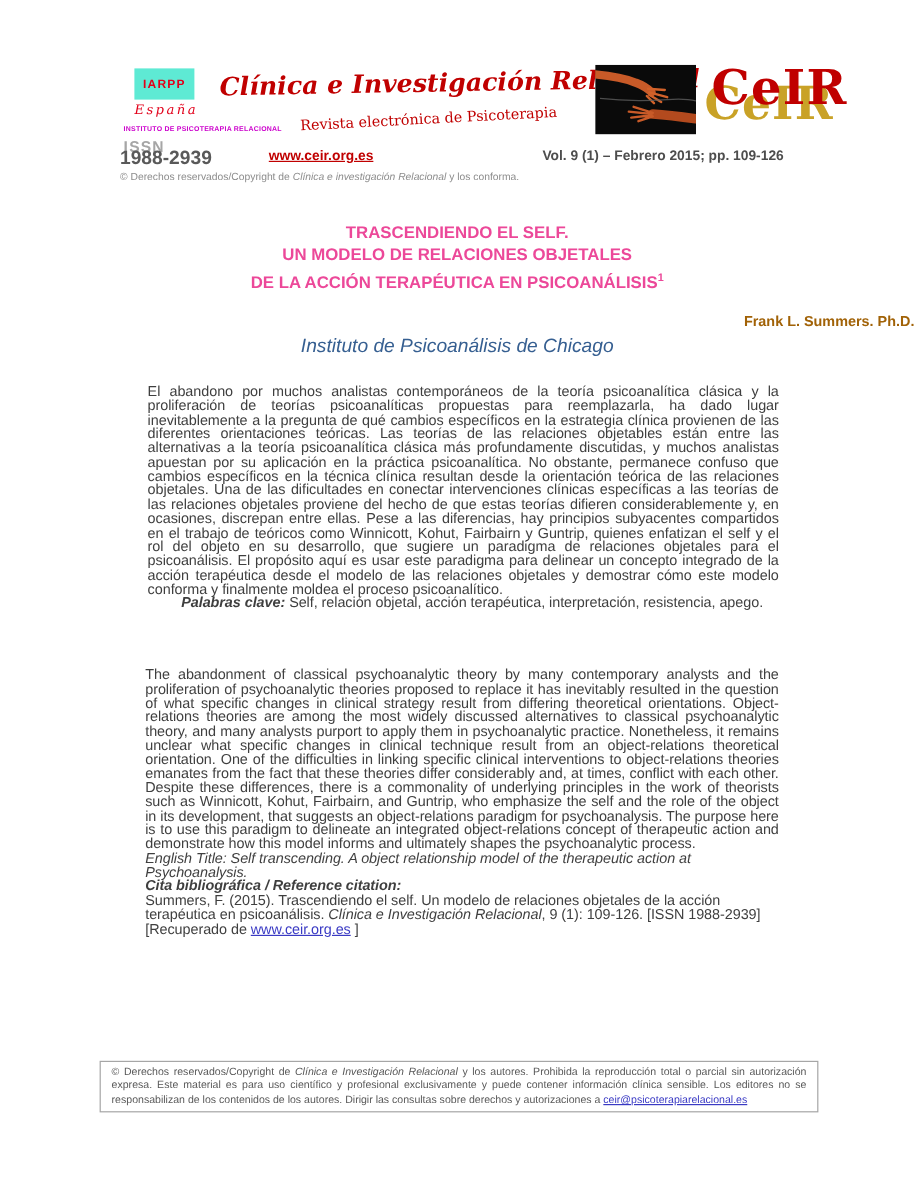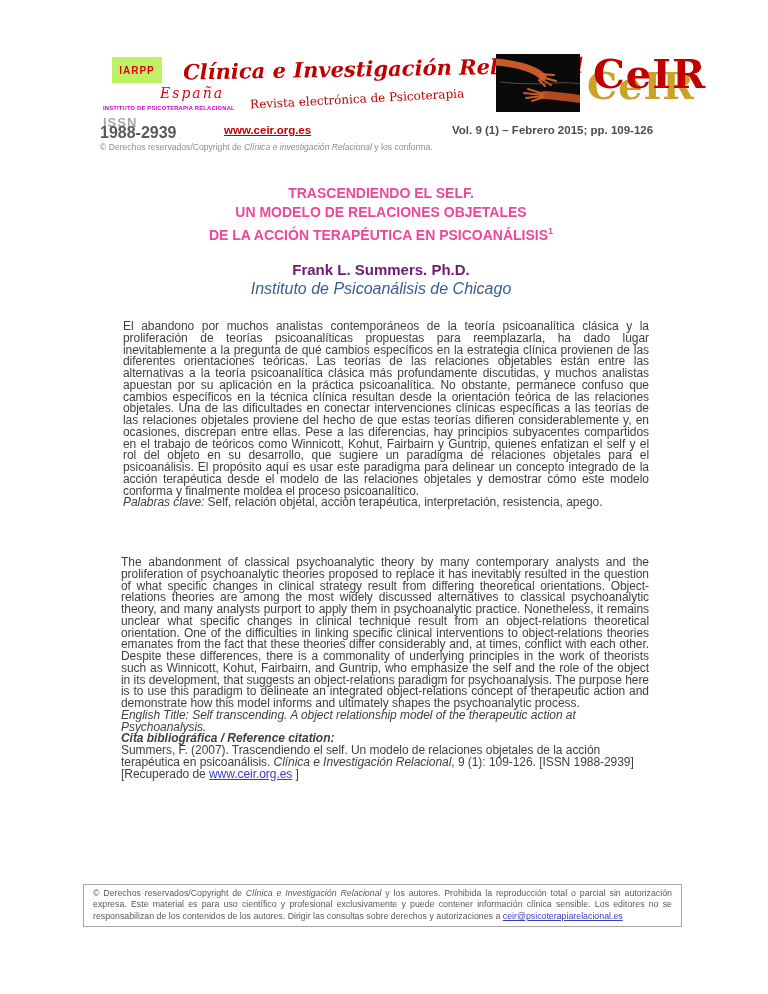--- a/index.html
+++ b/index.html
@@ -11,7 +11,7 @@
   .abs { position:absolute; }
 
   
-  .iarpp-box { left:112px; top:57px; width:50px; height:26px; background:#bef264;
+  .iarpp-box { left:112px; top:57px; width:50px; height:26px; background:#5eead4;
     display:flex; align-items:center; justify-content:center; }
   .iarpp-box span { color:#e2001a; font-weight:bold; font-size:10px; letter-spacing:1px; }
   .espana { left:112px; top:85px; color:#e2001a; font-family:"DejaVu Serif", serif;

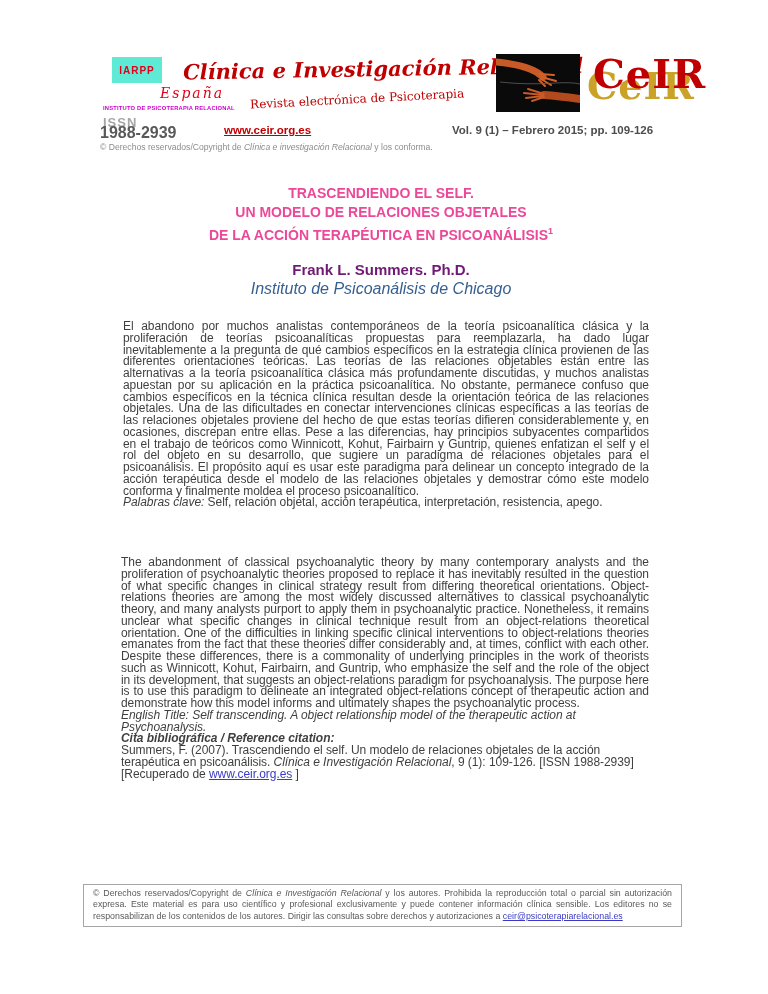--- a/index.html
+++ b/index.html
@@ -15,7 +15,7 @@
     display:flex; align-items:center; justify-content:center; }
   .iarpp-box span { color:#e2001a; font-weight:bold; font-size:10px; letter-spacing:1px; }
   .espana { left:112px; top:85px; color:#e2001a; font-family:"DejaVu Serif", serif;
-    font-style:italic; font-size:14px; letter-spacing:2px;margin-left:48px; }
+    font-style:italic; font-size:11px; letter-spacing:2px; }
   .instituto { left:103px; top:105px; color:#cc00cc; font-weight:bold; font-size:5.8px; letter-spacing:.2px; }
   .issn-label { left:103px; top:115px; color:#a6a6a6; font-weight:bold; font-size:13px; letter-spacing:1px; }
   .issn-number { left:100px; top:124px; color:#595959; font-weight:bold; font-size:16px; }

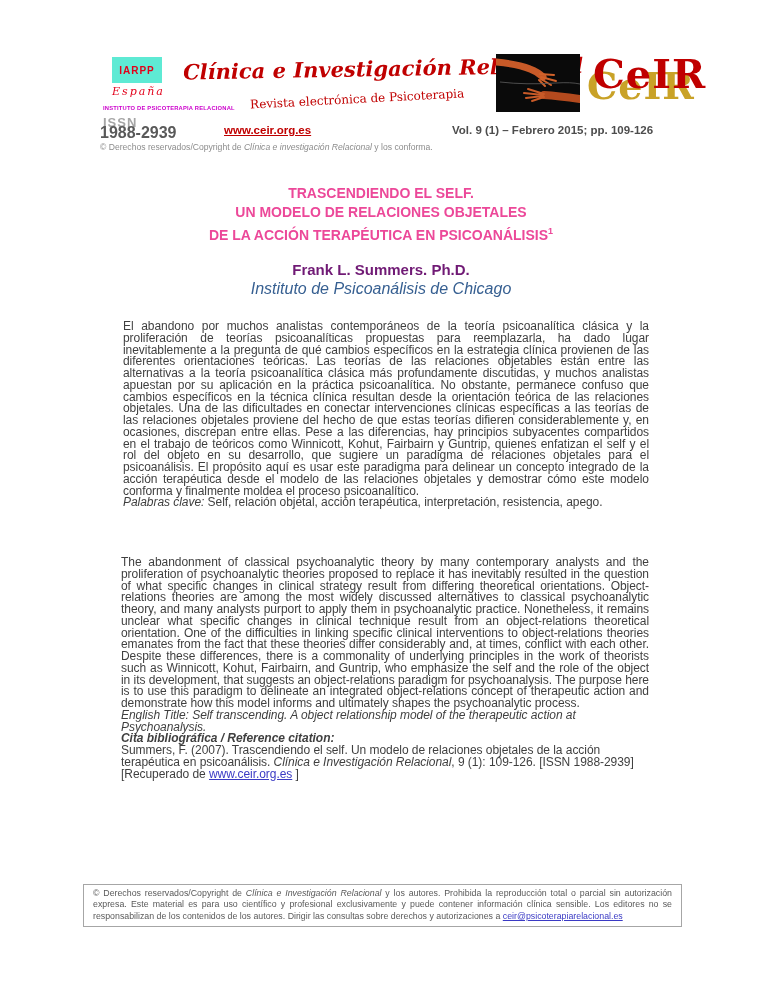--- a/index.html
+++ b/index.html
@@ -41,8 +41,8 @@
   .title-block { left:0; top:184px; width:762px; text-align:center; color:#ec4899;
     font-weight:bold; font-size:14px; line-height:19px; }
   .title-block sup { font-size:9px; }
-  .author { left:0; top:261px; width:762px; text-align:center; color:#701a75;
-    font-weight:bold; font-size:15px; }
+  .author { left:0; top:261px; width:762px; text-align:right; color:#a16207;
+    font-weight:bold; font-size:12px; }
   .affiliation { left:0; top:280px; width:762px; text-align:center; color:#365f91;
     font-style:italic; font-size:16px; }
 

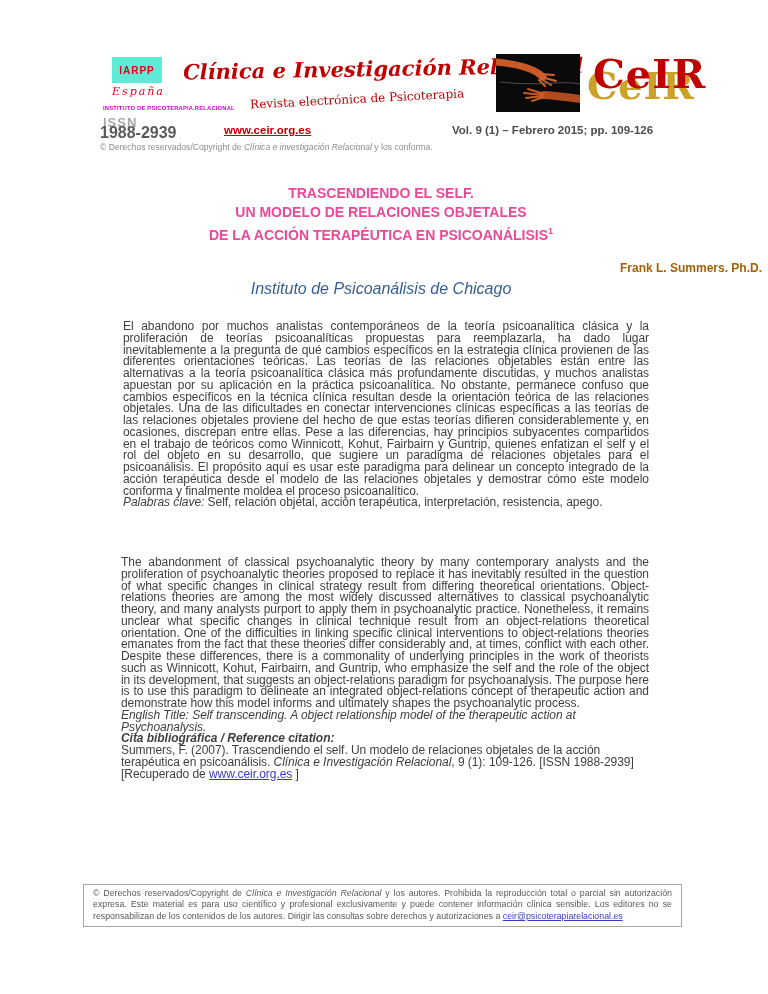--- a/index.html
+++ b/index.html
@@ -51,7 +51,7 @@
   .just { text-align:justify; }
   .abstract-es { left:123px; top:321px; width:526px; }
   .abstract-en { left:121px; top:557px; width:528px; }
-  .kw-label { font-weight:normal; font-style:italic; }
+  .kw-label { font-weight:bold; font-style:italic;margin-left:28px; }
   .it { font-style:italic; }
   .bold-it { font-weight:bold; font-style:italic; }
   .en-title-line { width:480px; }

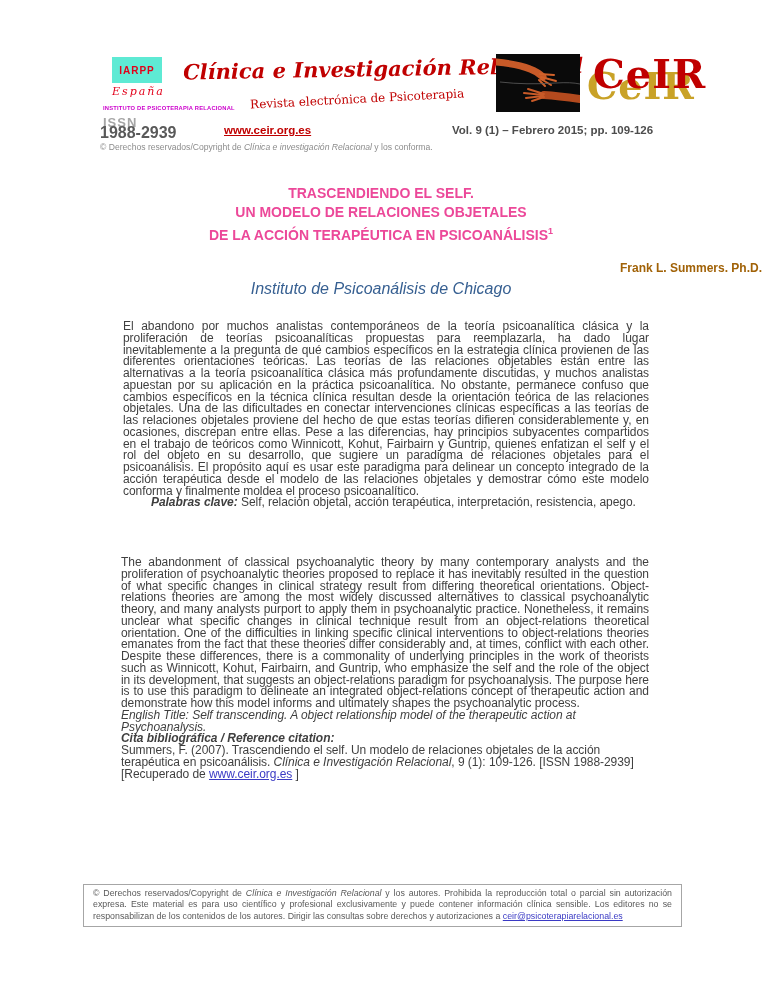--- a/index.html
+++ b/index.html
@@ -123,7 +123,7 @@
     </div>
     <div class="bold-it">Cita bibliográfica / Reference citation:</div>
     <div>
-      <span>Summers, F. (2007). Trascendiendo el self. Un modelo de relaciones objetales de la acción terapéutica en psicoanálisis. </span><span class="it">Clínica e Investigación Relacional</span><span>, 9 (1): 109-126. [ISSN 1988-2939] [Recuperado de </span><a class="blue-link">www.ceir.org.es</a><span> ]</span>
+      <span>Summers, F. (2015). Trascendiendo el self. Un modelo de relaciones objetales de la acción terapéutica en psicoanálisis. </span><span class="it">Clínica e Investigación Relacional</span><span>, 9 (1): 109-126. [ISSN 1988-2939] [Recuperado de </span><a class="blue-link">www.ceir.org.es</a><span> ]</span>
     </div>
   </div>
 

